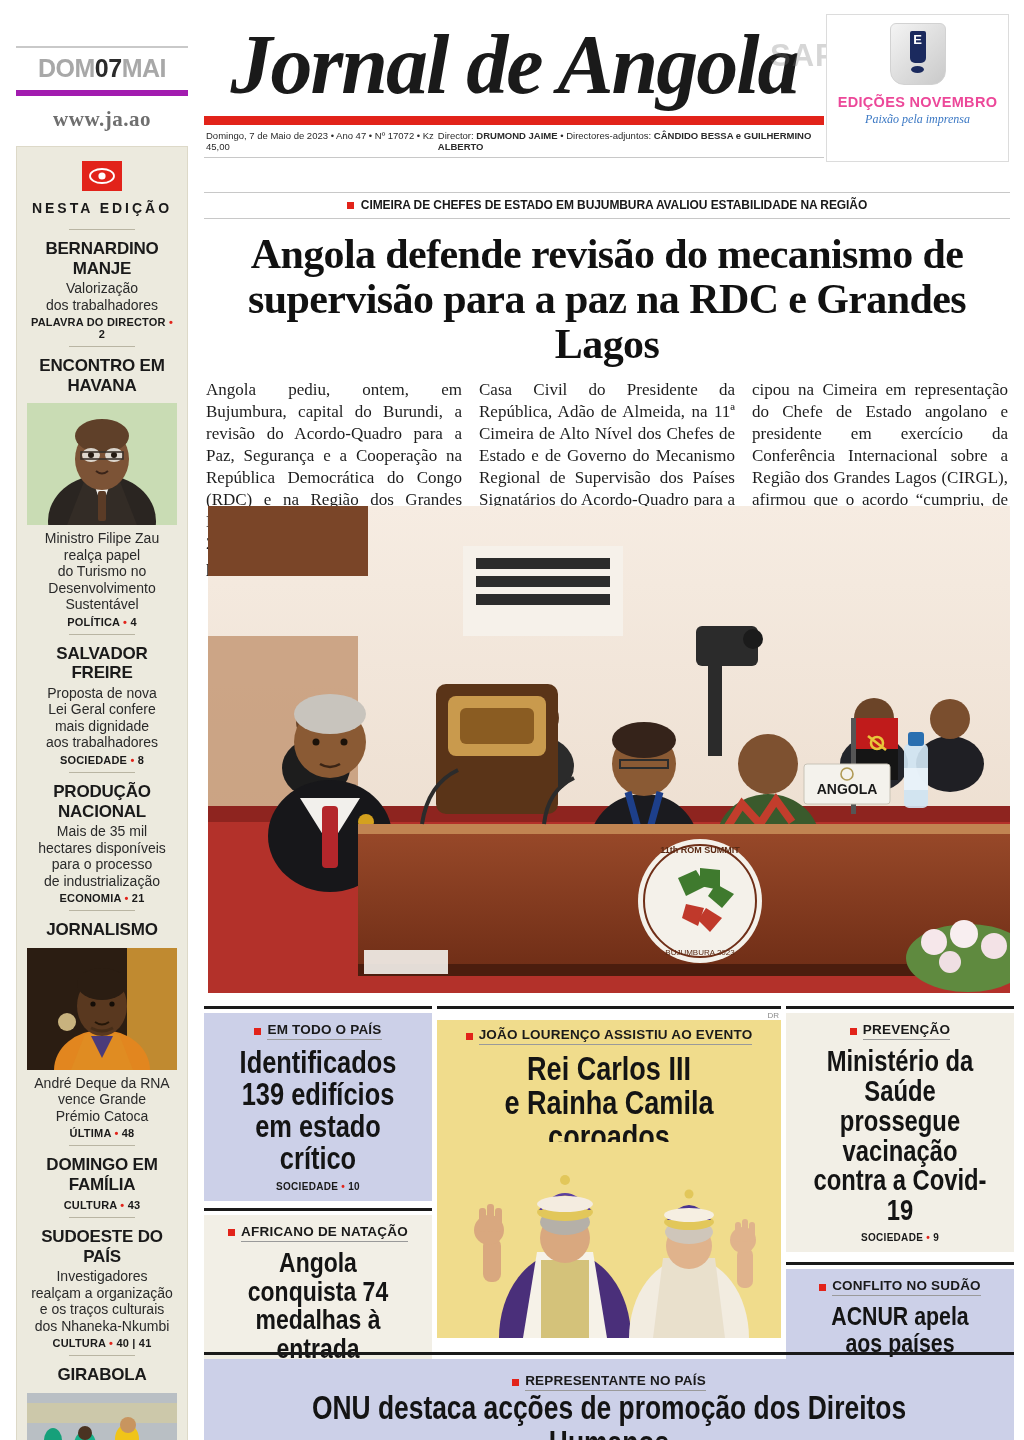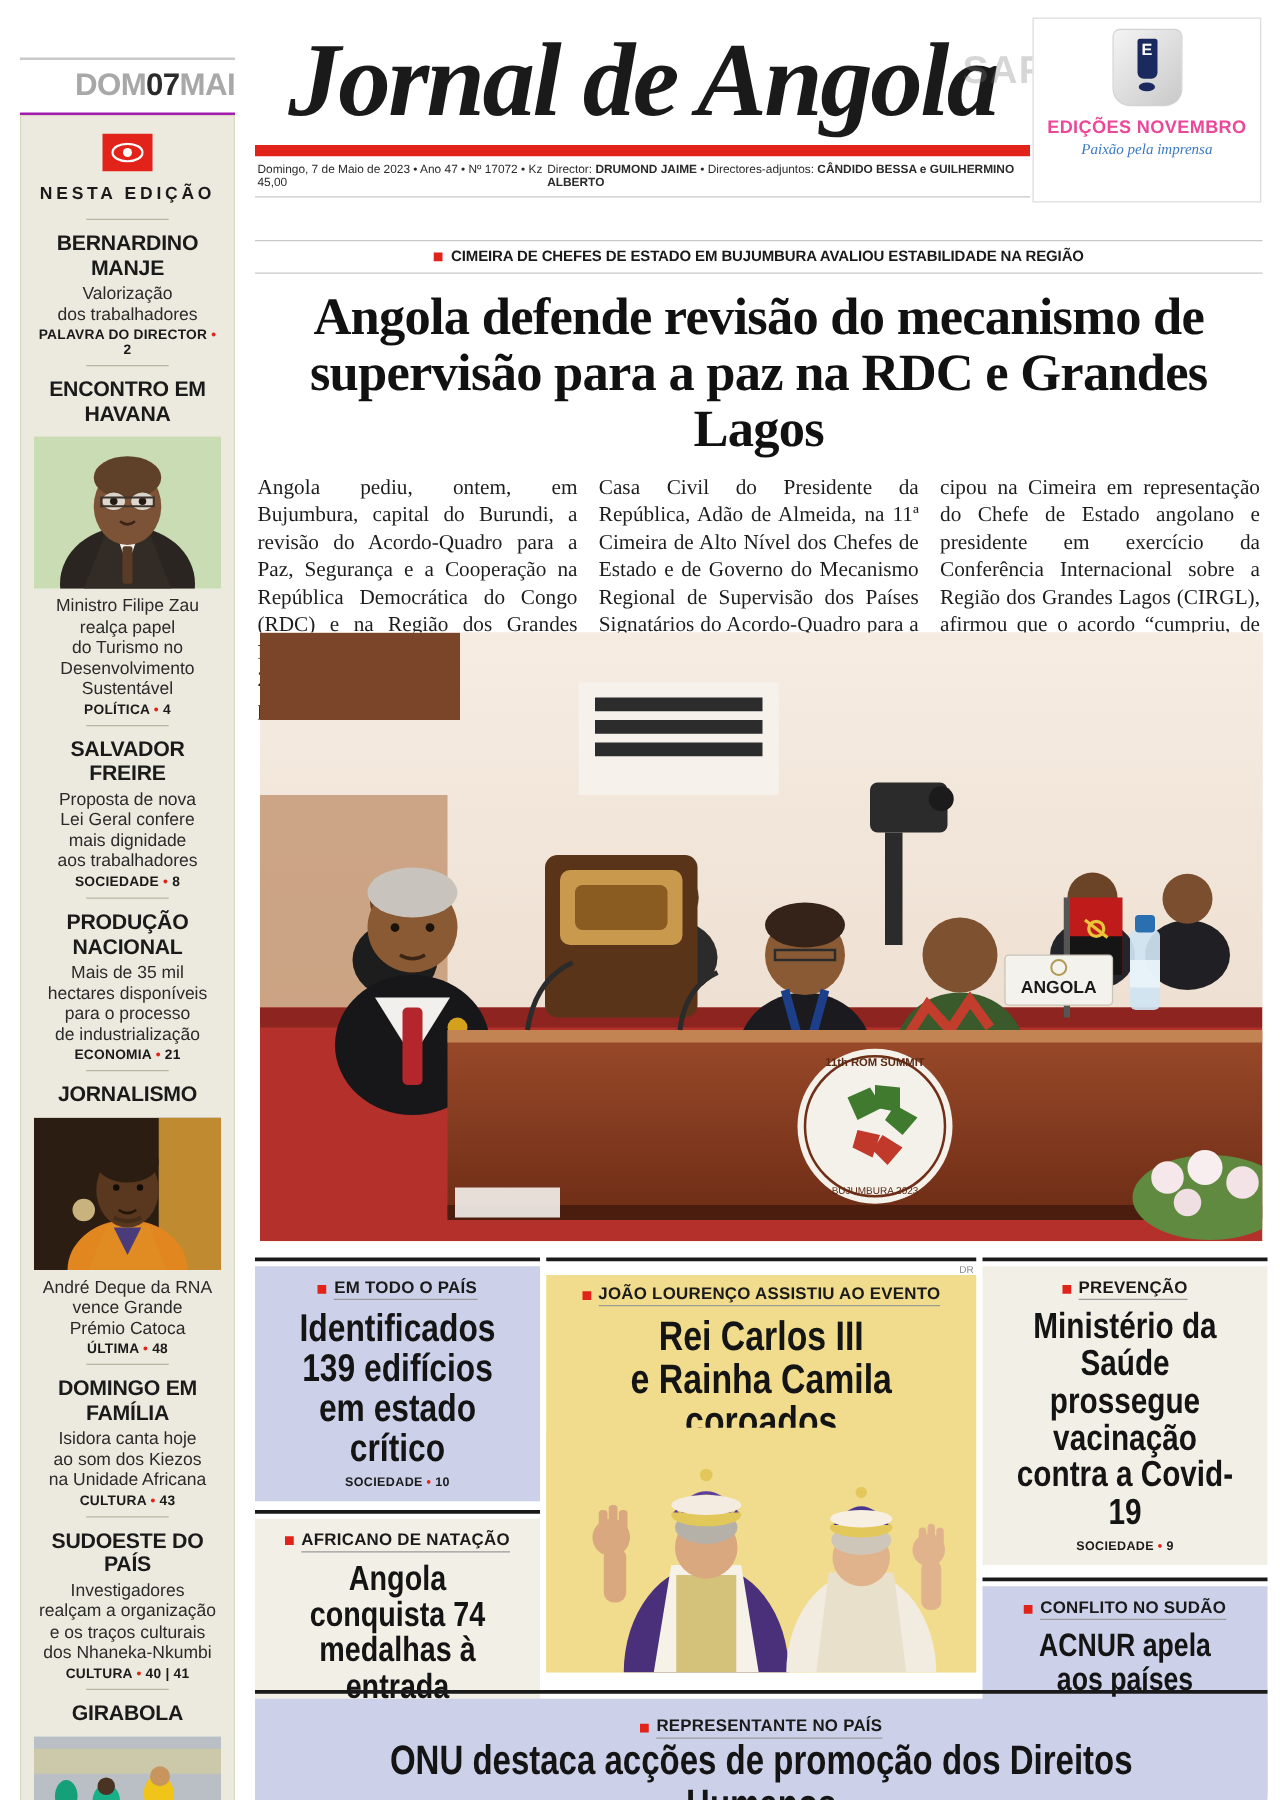--- a/index.html
+++ b/index.html
@@ -14,7 +14,7 @@
   
   .rail { position:absolute; left:16px; top:14px; width:172px; height:1414px; }
   .rail-date {
-    text-align:right; border-top:2px solid #c9c9c9; border-bottom:2px solid #a21caf;
+    text-align:center; border-top:2px solid #c9c9c9; border-bottom:6px solid #a21caf;
     padding:6px 0 7px; margin-top:32px;
   }
   .rail-date span { font-size:25px; font-weight:bold; letter-spacing:-0.5px;

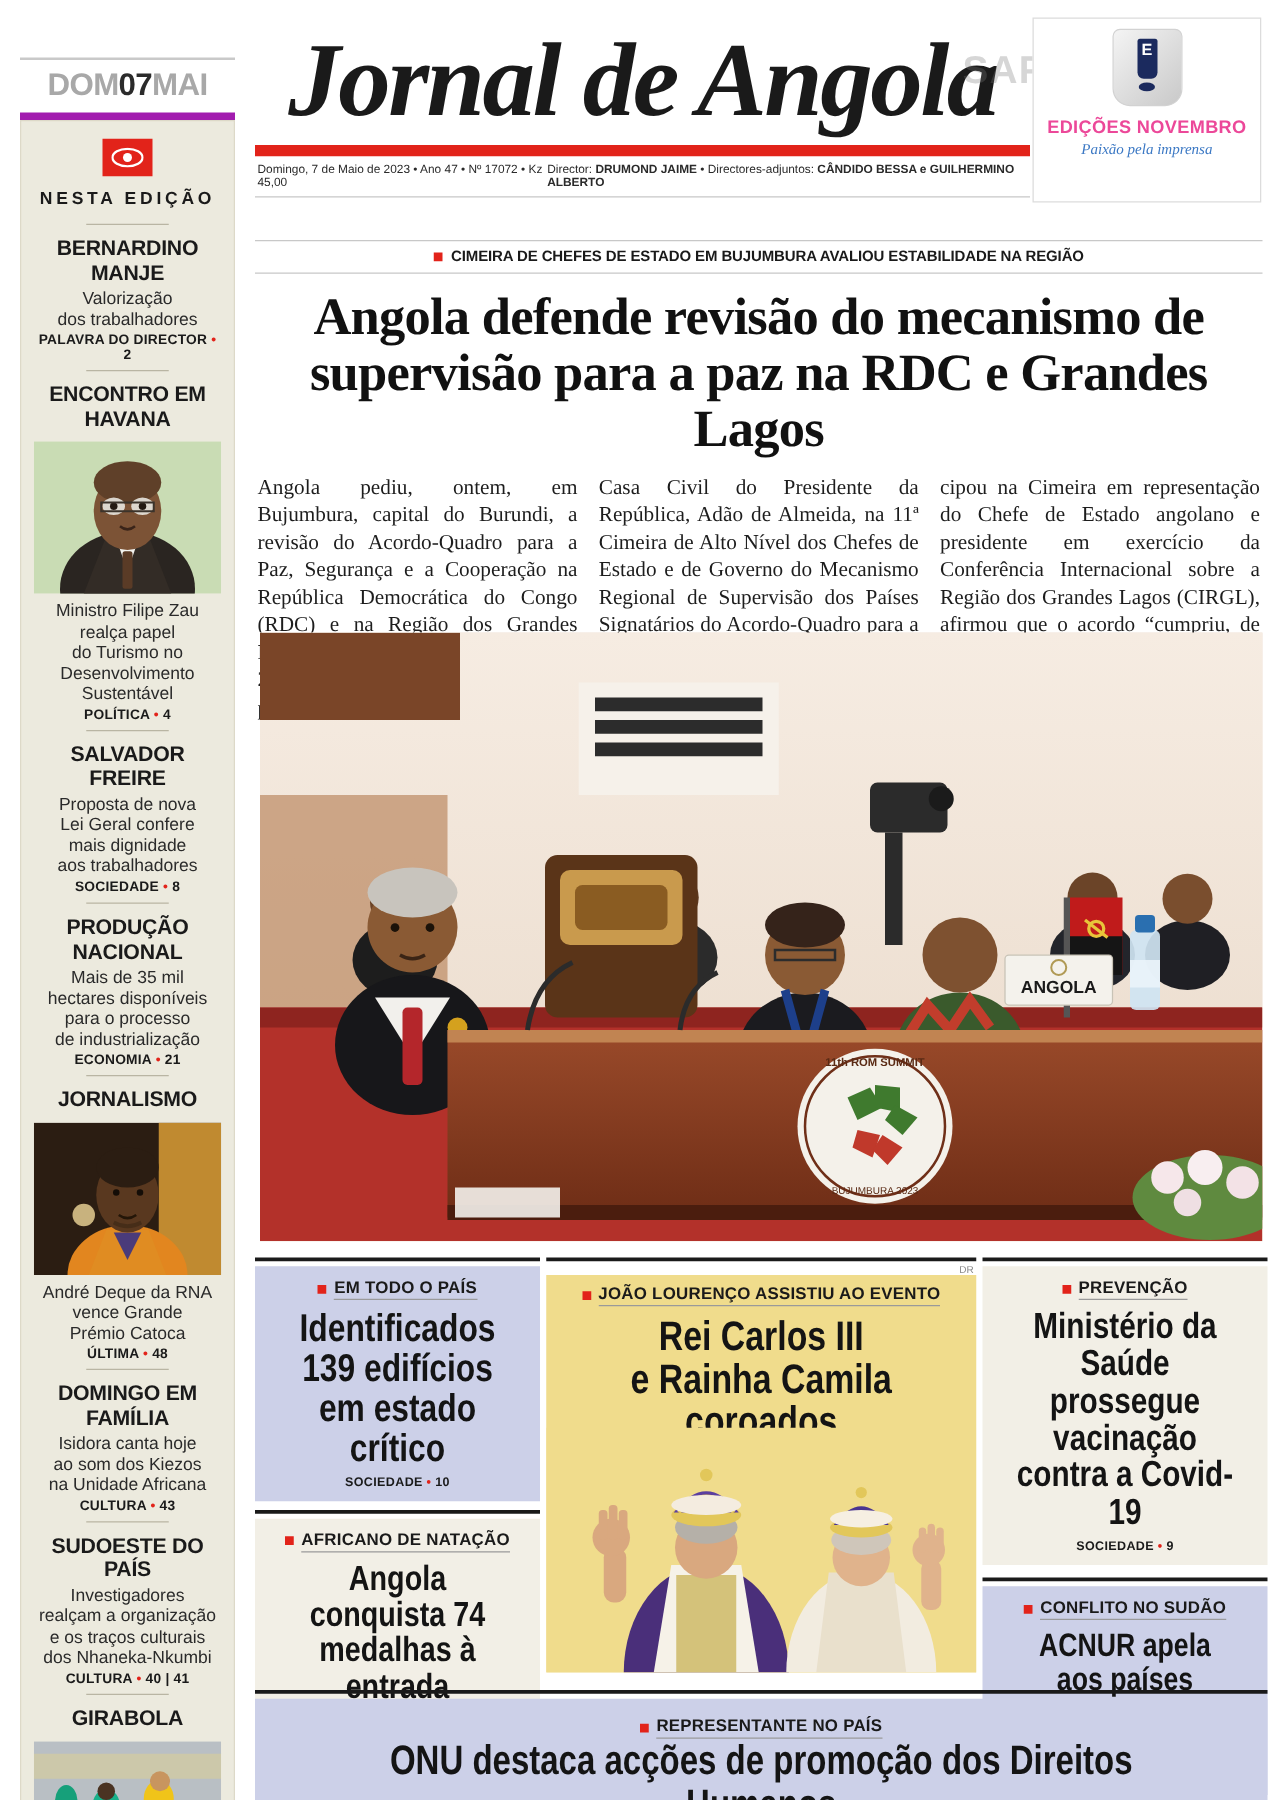--- a/index.html
+++ b/index.html
@@ -144,6 +144,7 @@
       <span class="dt-dom">DOM</span><span class="dt-day">07</span><span class="dt-mon">MAI</span>
     </div>
 
+    <div class="rail-url">www.ja.ao</div>
 
     <div class="rail-box">
 

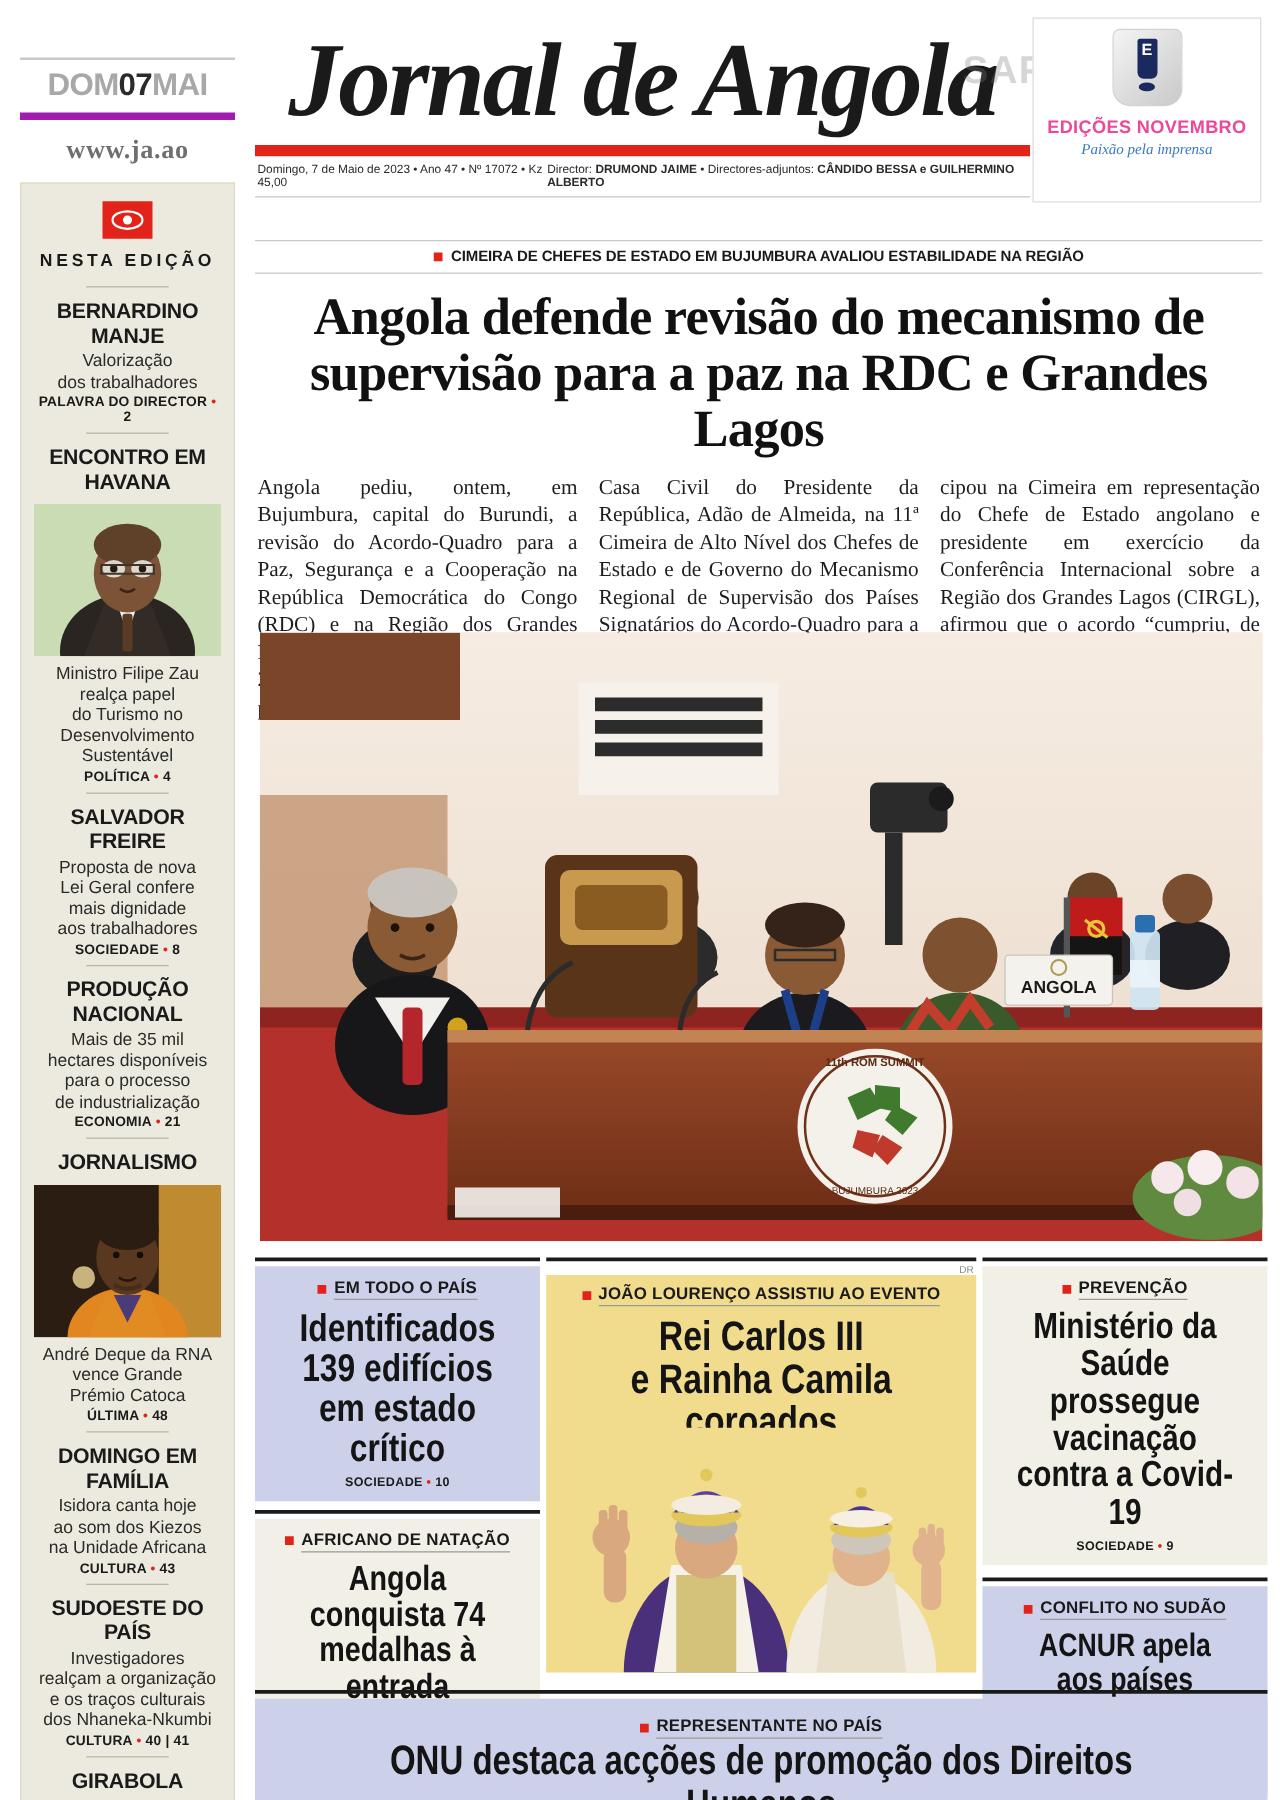--- a/index.html
+++ b/index.html
@@ -241,9 +241,6 @@
 
       <div class="it">
         <div class="it-kicker">DOMINGO EM FAMÍLIA</div>
-        <div class="it-text" style="white-space:pre-line">Isidora canta hoje
-ao som dos Kiezos
-na Unidade Africana</div>
         <div class="it-ref"><span>CULTURA</span> <span class="dot">•</span> <span>43</span></div>
       </div>
       <div class="sep"></div>

